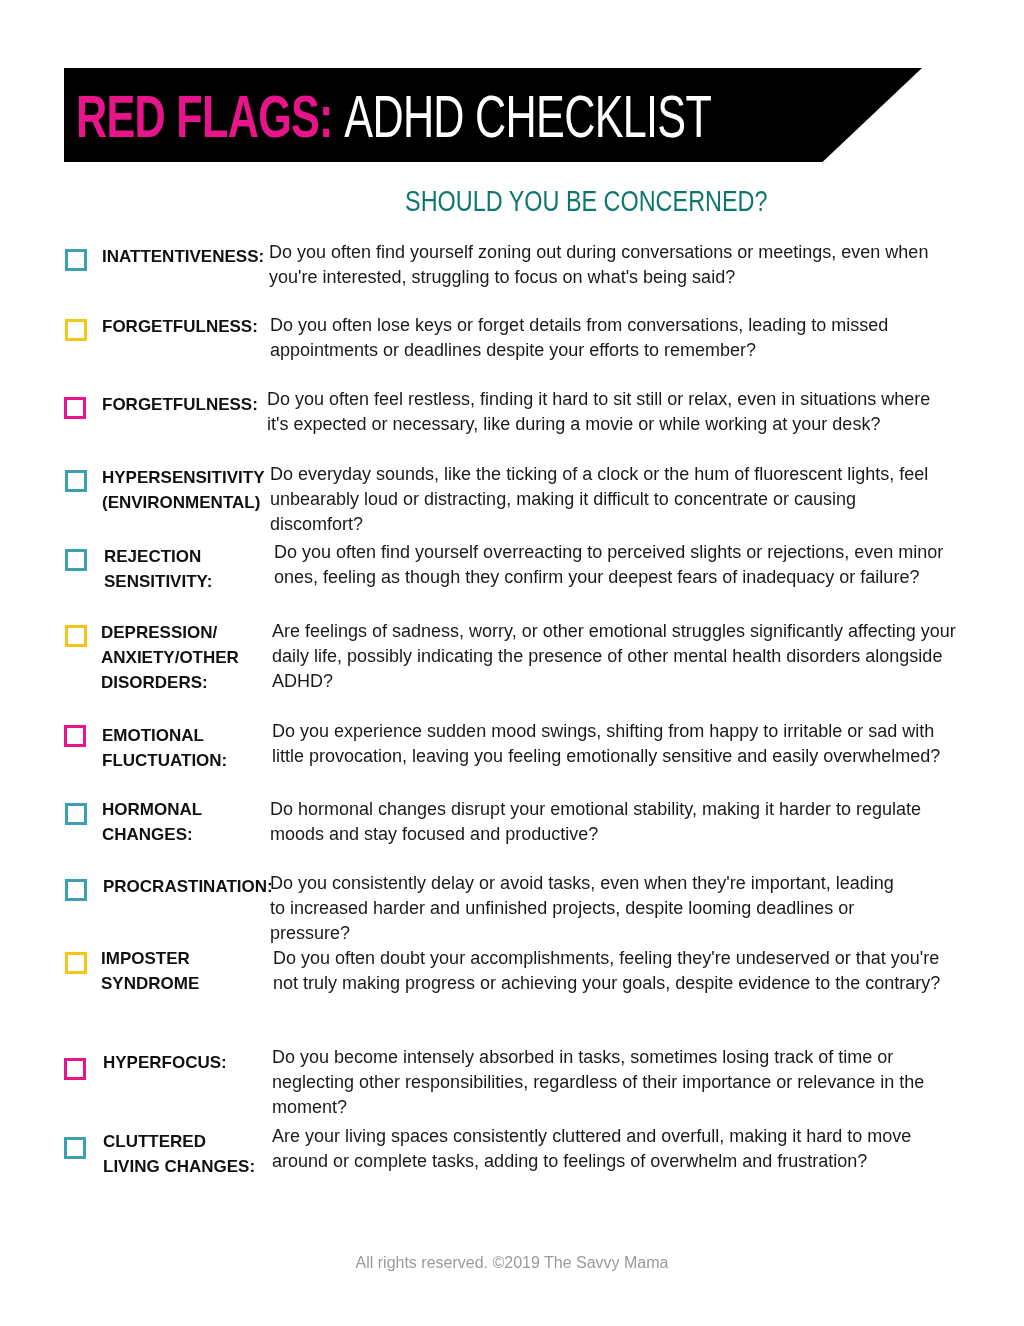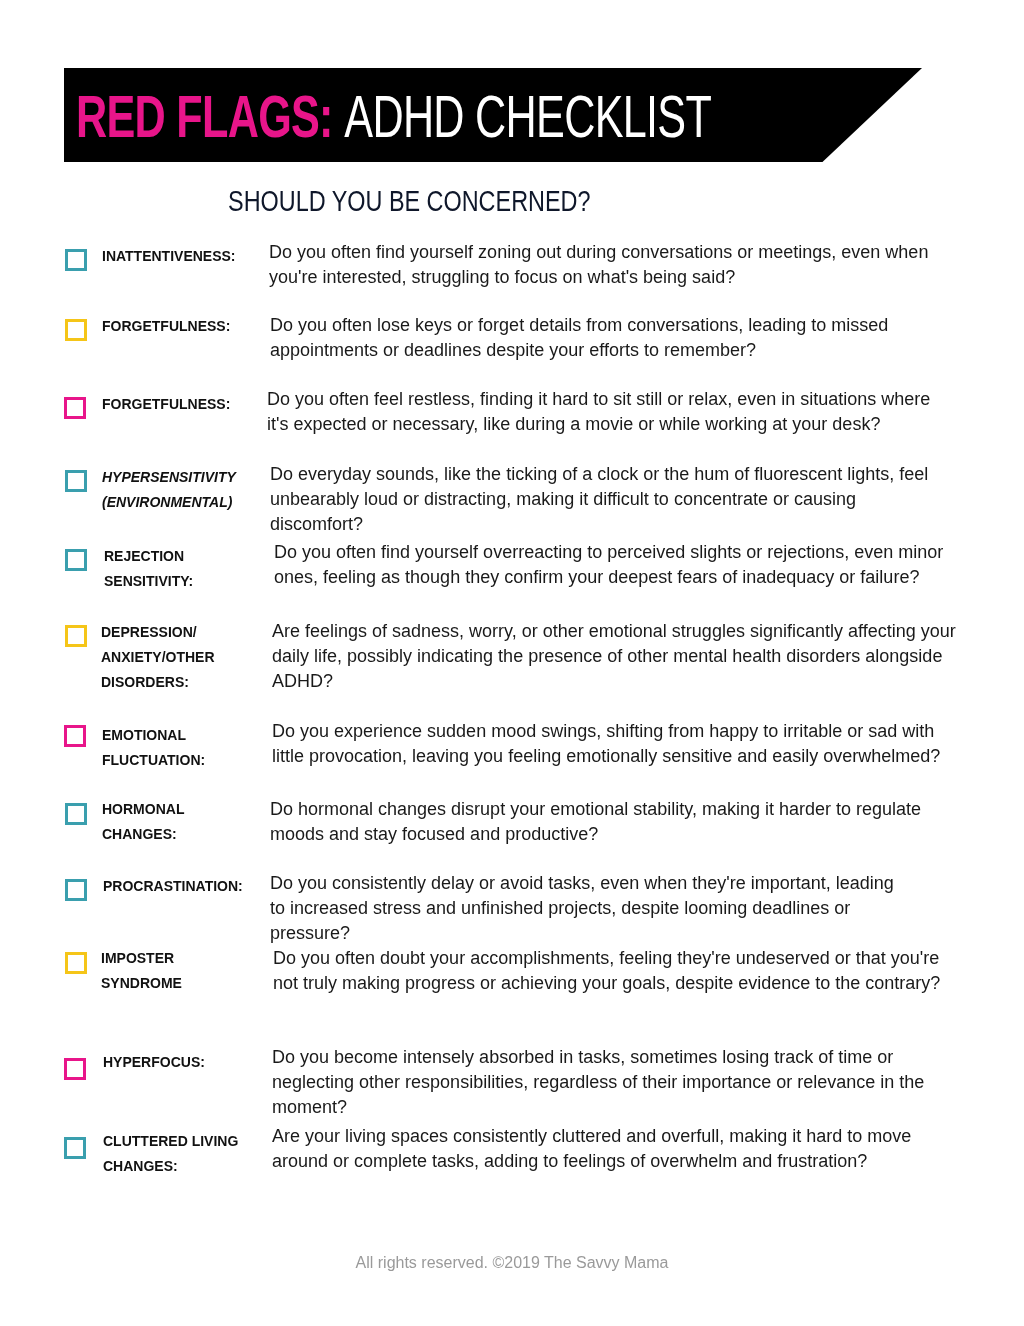--- a/index.html
+++ b/index.html
@@ -23,8 +23,8 @@
   .banner-title .accent { color: #e8158a; font-weight: 700; margin-right: 16px; }
   .banner-title .main { color: #ffffff; font-weight: 400; }
   .subtitle {
-    position: absolute; left: 0; width: 819px; top: 184px; text-align: center;
-    font-size: 30px; color: #0f172a;
+    position: absolute; left: 0; width: 819px; top: 184px; text-align: right;
+    font-size: 30px; color: #0f766e;
   }
   .subtitle span { display: inline-block; transform: scaleX(0.78); }
   .item { position: absolute; left: 0; width: 1024px; }

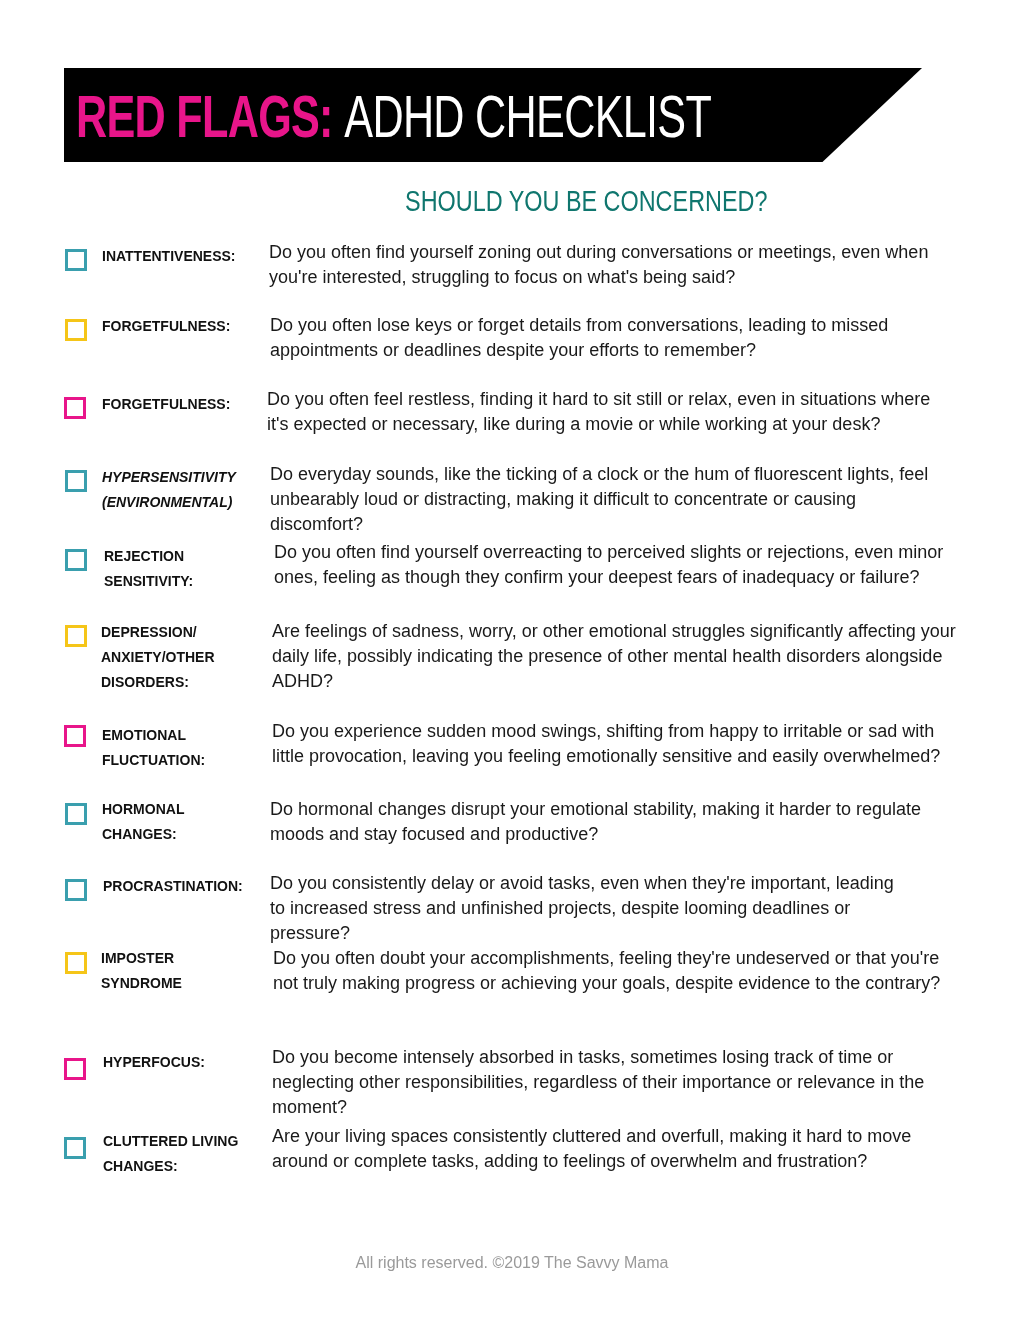--- a/index.html
+++ b/index.html
@@ -33,7 +33,7 @@
     box-sizing: content-box; background: #fff;
   }
   .label {
-    position: absolute; font-weight: 700; font-size: 14px; line-height: 25px;
+    position: absolute; font-weight: 700; font-size: 17px; line-height: 25px;
     color: #111111; width: 170px;
   }
   .desc {

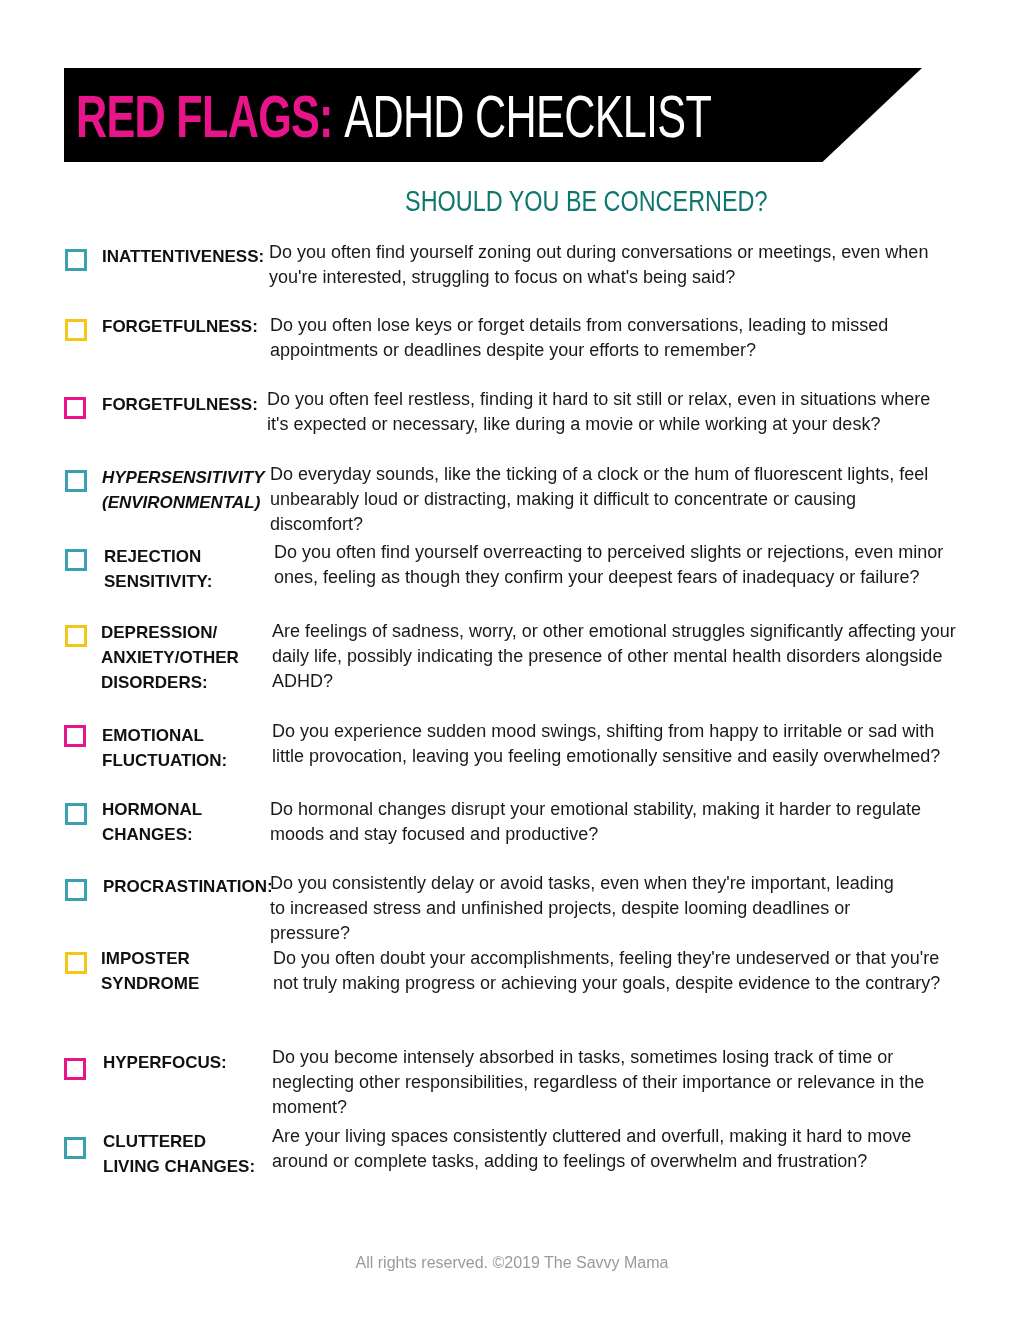--- a/index.html
+++ b/index.html
@@ -77,7 +77,7 @@
   </div>
   <div class="item">
     <div class="checkbox" style="left: 65px; top: 470px; border-color: rgb(58, 159, 174);"></div>
-    <div class="label" style="left:102px;top:465px;width:160px;font-style:italic;">HYPERSENSITIVITY (ENVIRONMENTAL)</div>
+    <div class="label" style="left:102px;top:465px;width:160px;">HYPERSENSITIVITY (ENVIRONMENTAL)</div>
     <div class="desc" style="left:270px;top:462px;width:670px;">Do everyday sounds, like the ticking of a clock or the hum of fluorescent lights, feel unbearably loud or distracting, making it difficult to concentrate or causing discomfort?</div>
   </div>
   <div class="item">

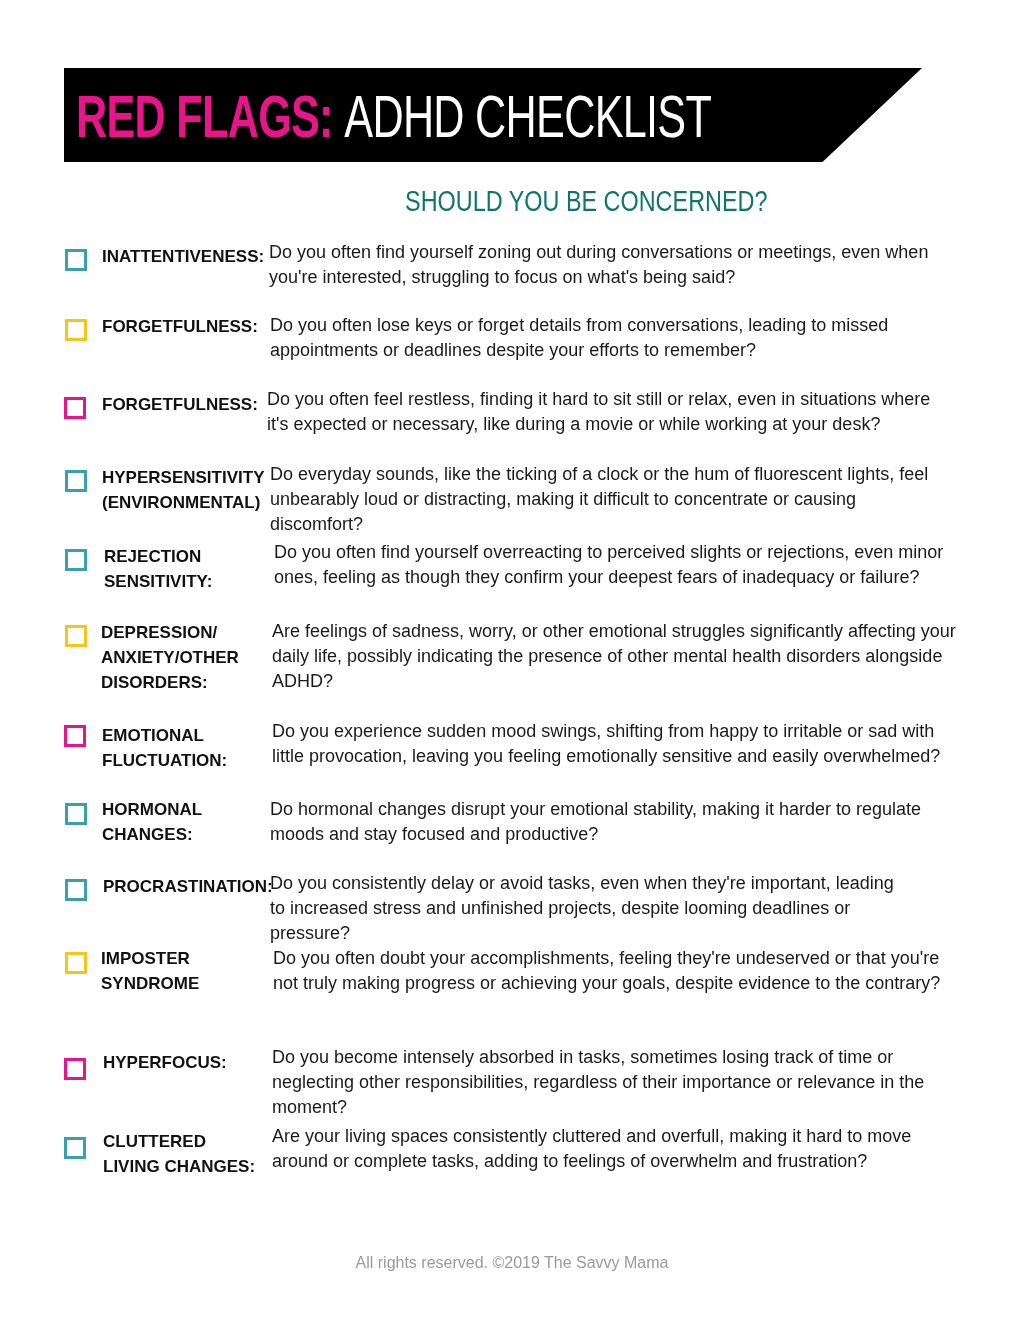--- a/index.html
+++ b/index.html
@@ -103,7 +103,7 @@
   <div class="item">
     <div class="checkbox" style="left: 65px; top: 879px; border-color: rgb(58, 159, 174);"></div>
     <div class="label" style="left:103px;top:874px;width:165px;">PROCRASTINATION:</div>
-    <div class="desc" style="left:270px;top:871px;width:630px;">Do you consistently delay or avoid tasks, even when they're important, leading to increased stress and unfinished projects, despite looming deadlines or pressure?</div>
+    <div class="desc" style="left:270px;top:871px;width:630px;">Do you consistently delay or avoid tasks, even when they're important, leading to increased harder and unfinished projects, despite looming deadlines or pressure?</div>
   </div>
   <div class="item">
     <div class="checkbox" style="left: 65px; top: 952px; border-color: rgb(245, 197, 24);"></div>

